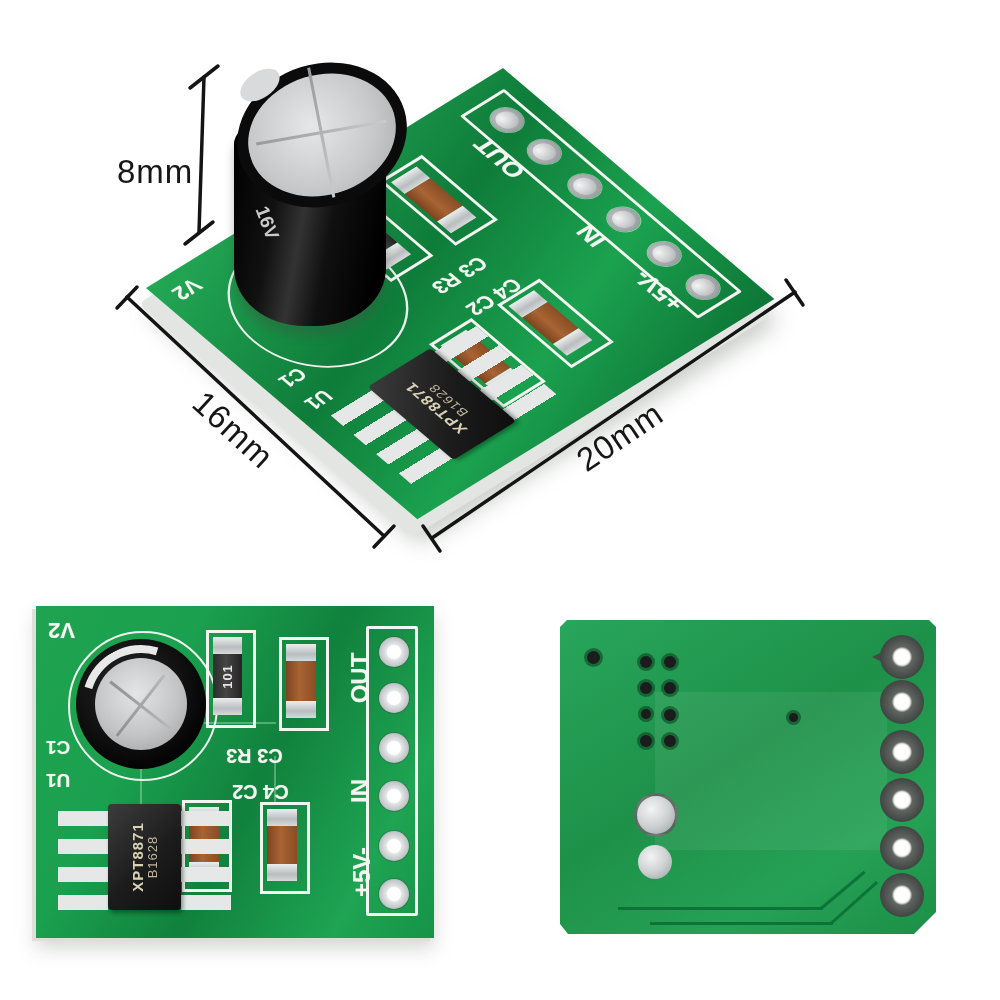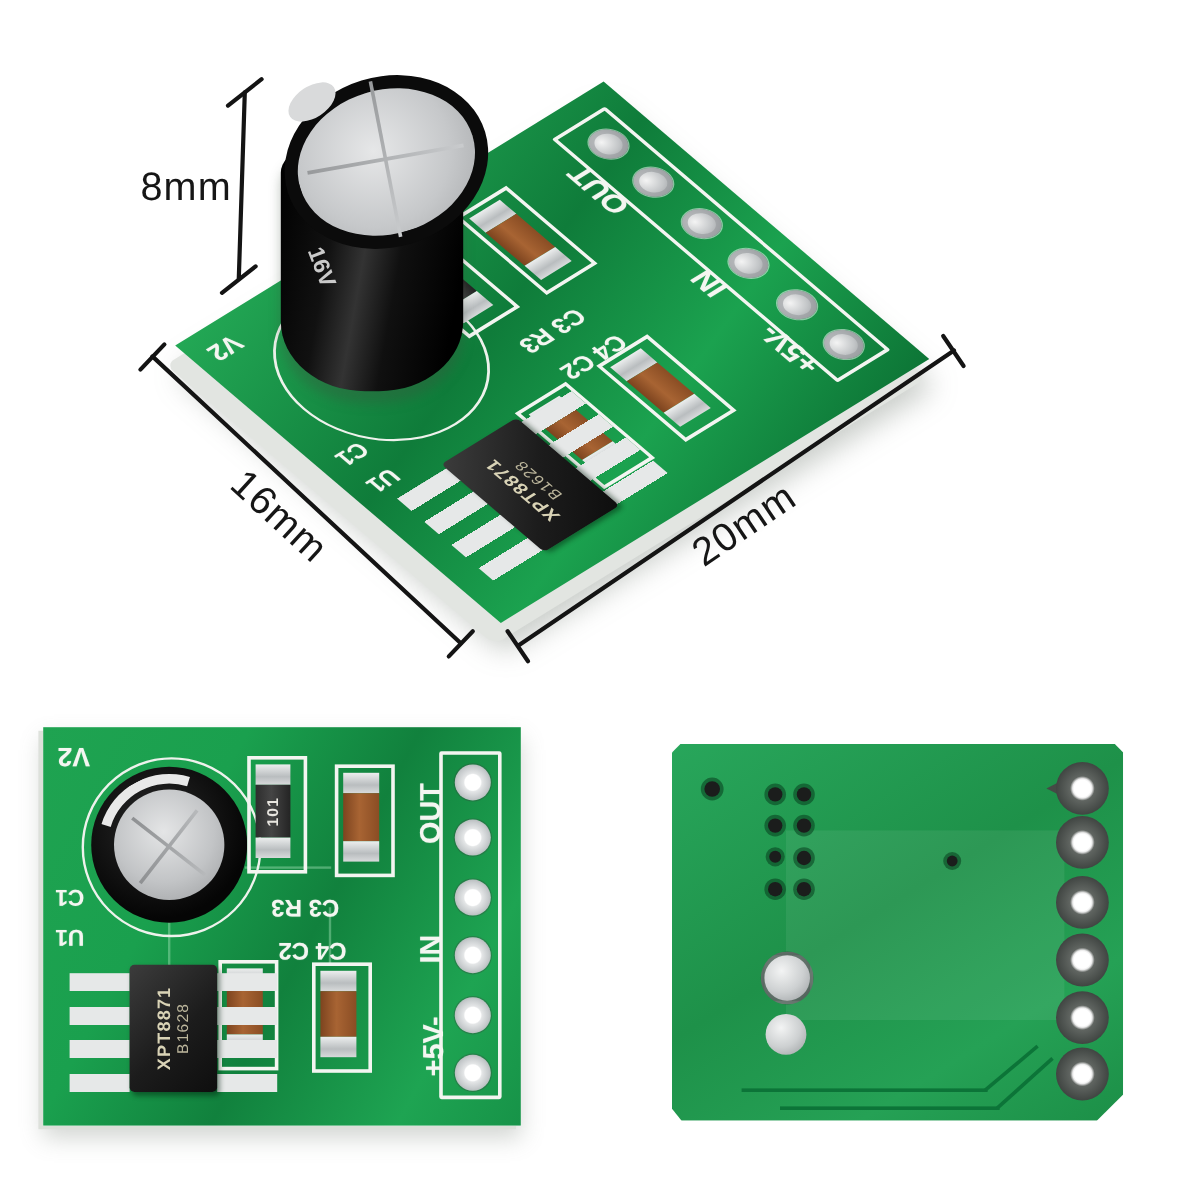--- a/index.html
+++ b/index.html
@@ -128,7 +128,7 @@
     <line x1="786" y1="280" x2="803" y2="305"></line>
   </g>
 </svg>
-<div class="dim-label" style="left:117px;top:137px;">8mm</div>
+<div class="dim-label" style="left:117px;top:153px;">8mm</div>
 <div class="dim-label rot16" style="left:233px;top:430px;">16mm</div>
 <div class="dim-label rot20" style="left:620px;top:437px;">20mm</div>
 

